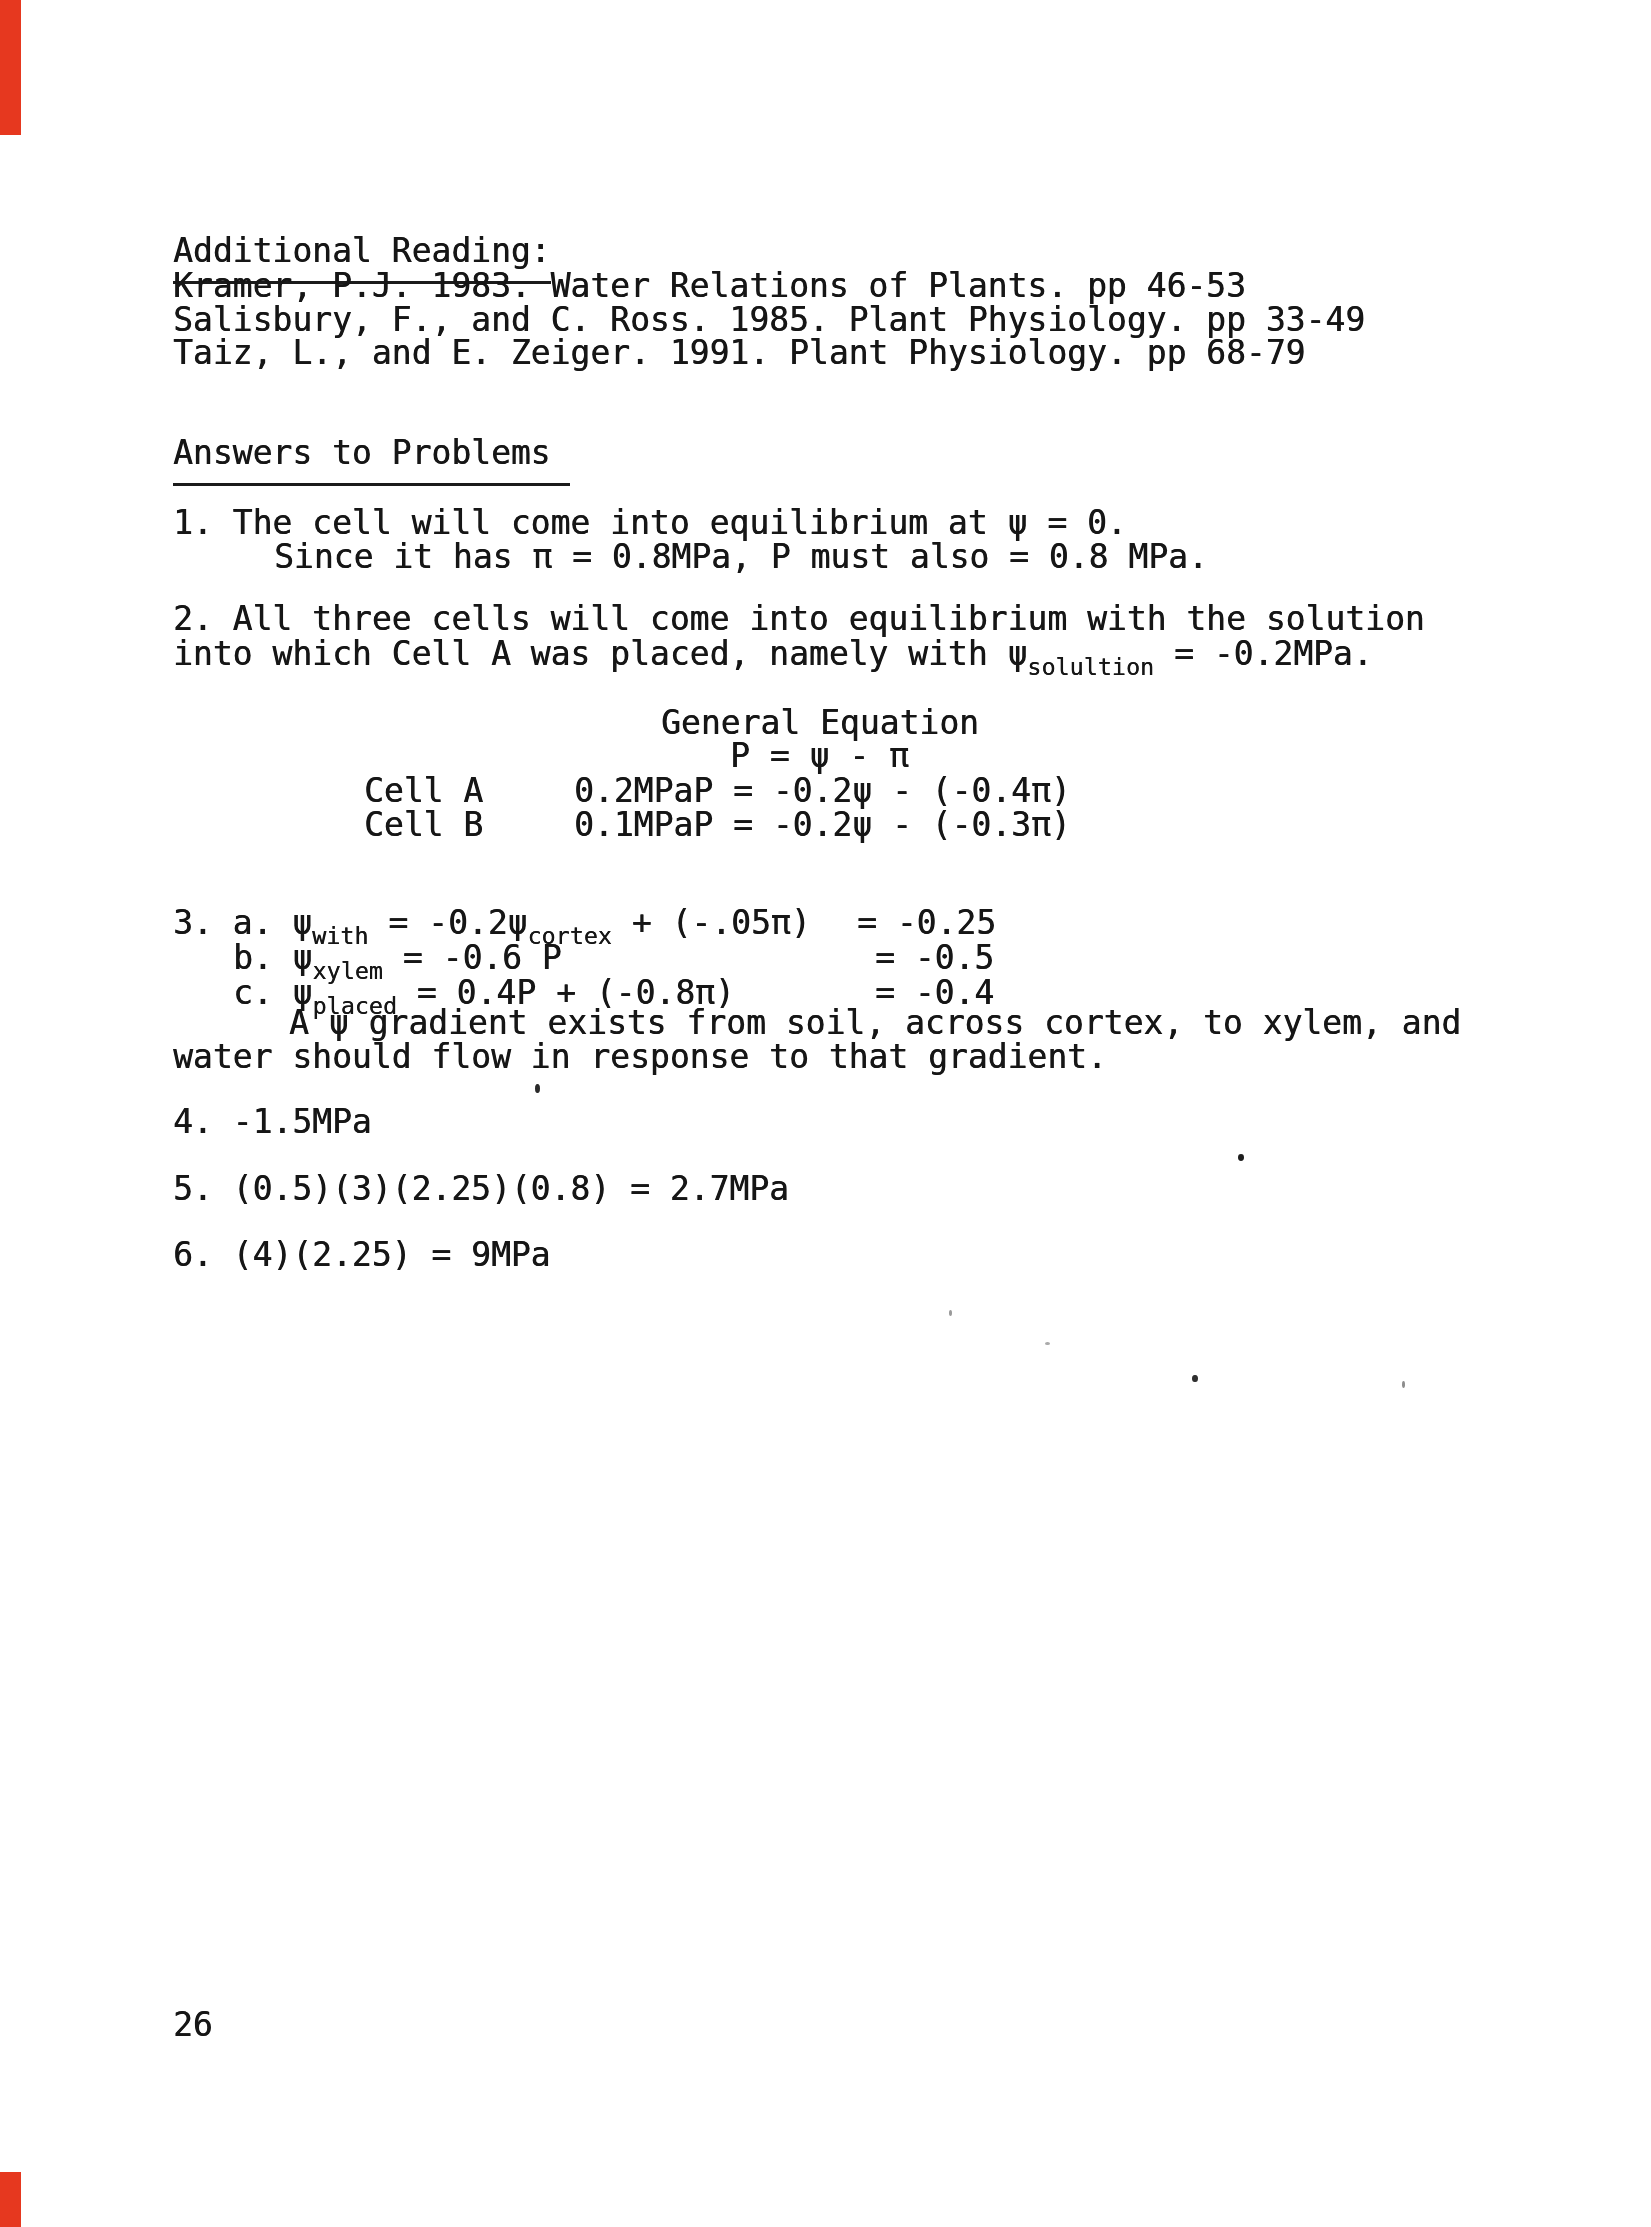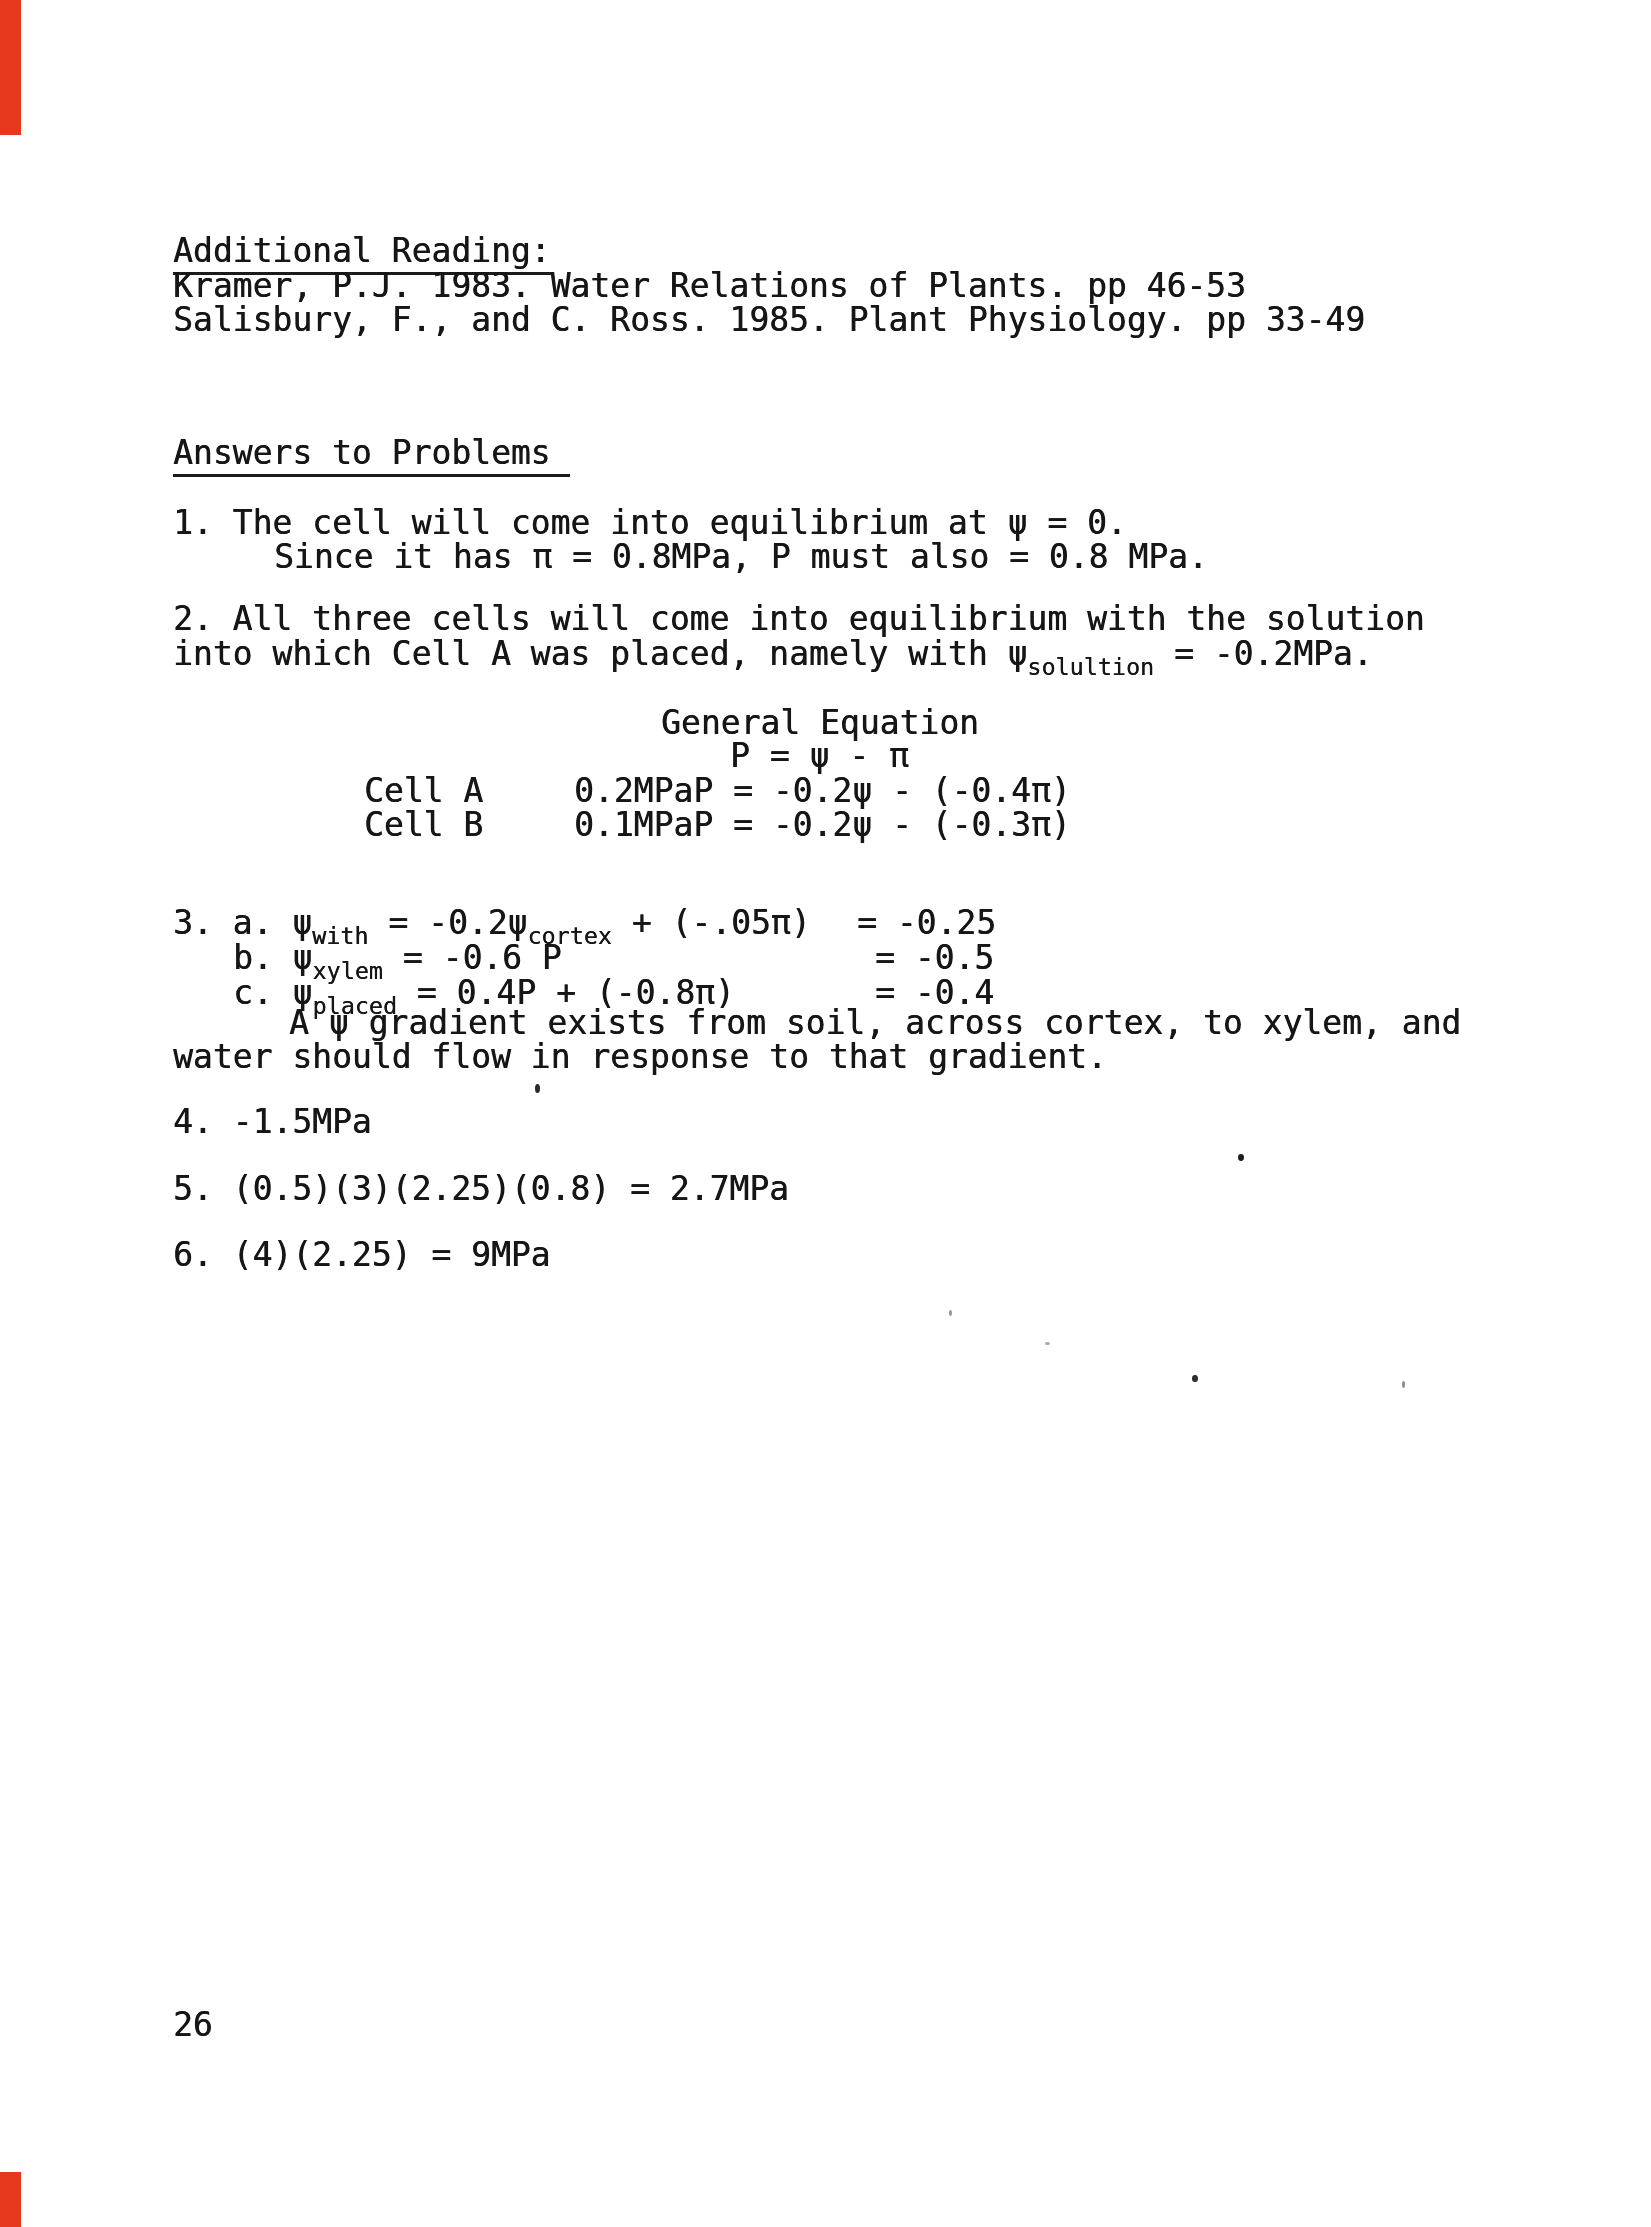--- a/index.html
+++ b/index.html
@@ -20,7 +20,7 @@
   }
   .heading{
     border-bottom:3.2px solid #1b1b1b;
-    padding-bottom:4px;
+    padding-bottom:13px;
   }
   .sb{
     font-size:23.4px;

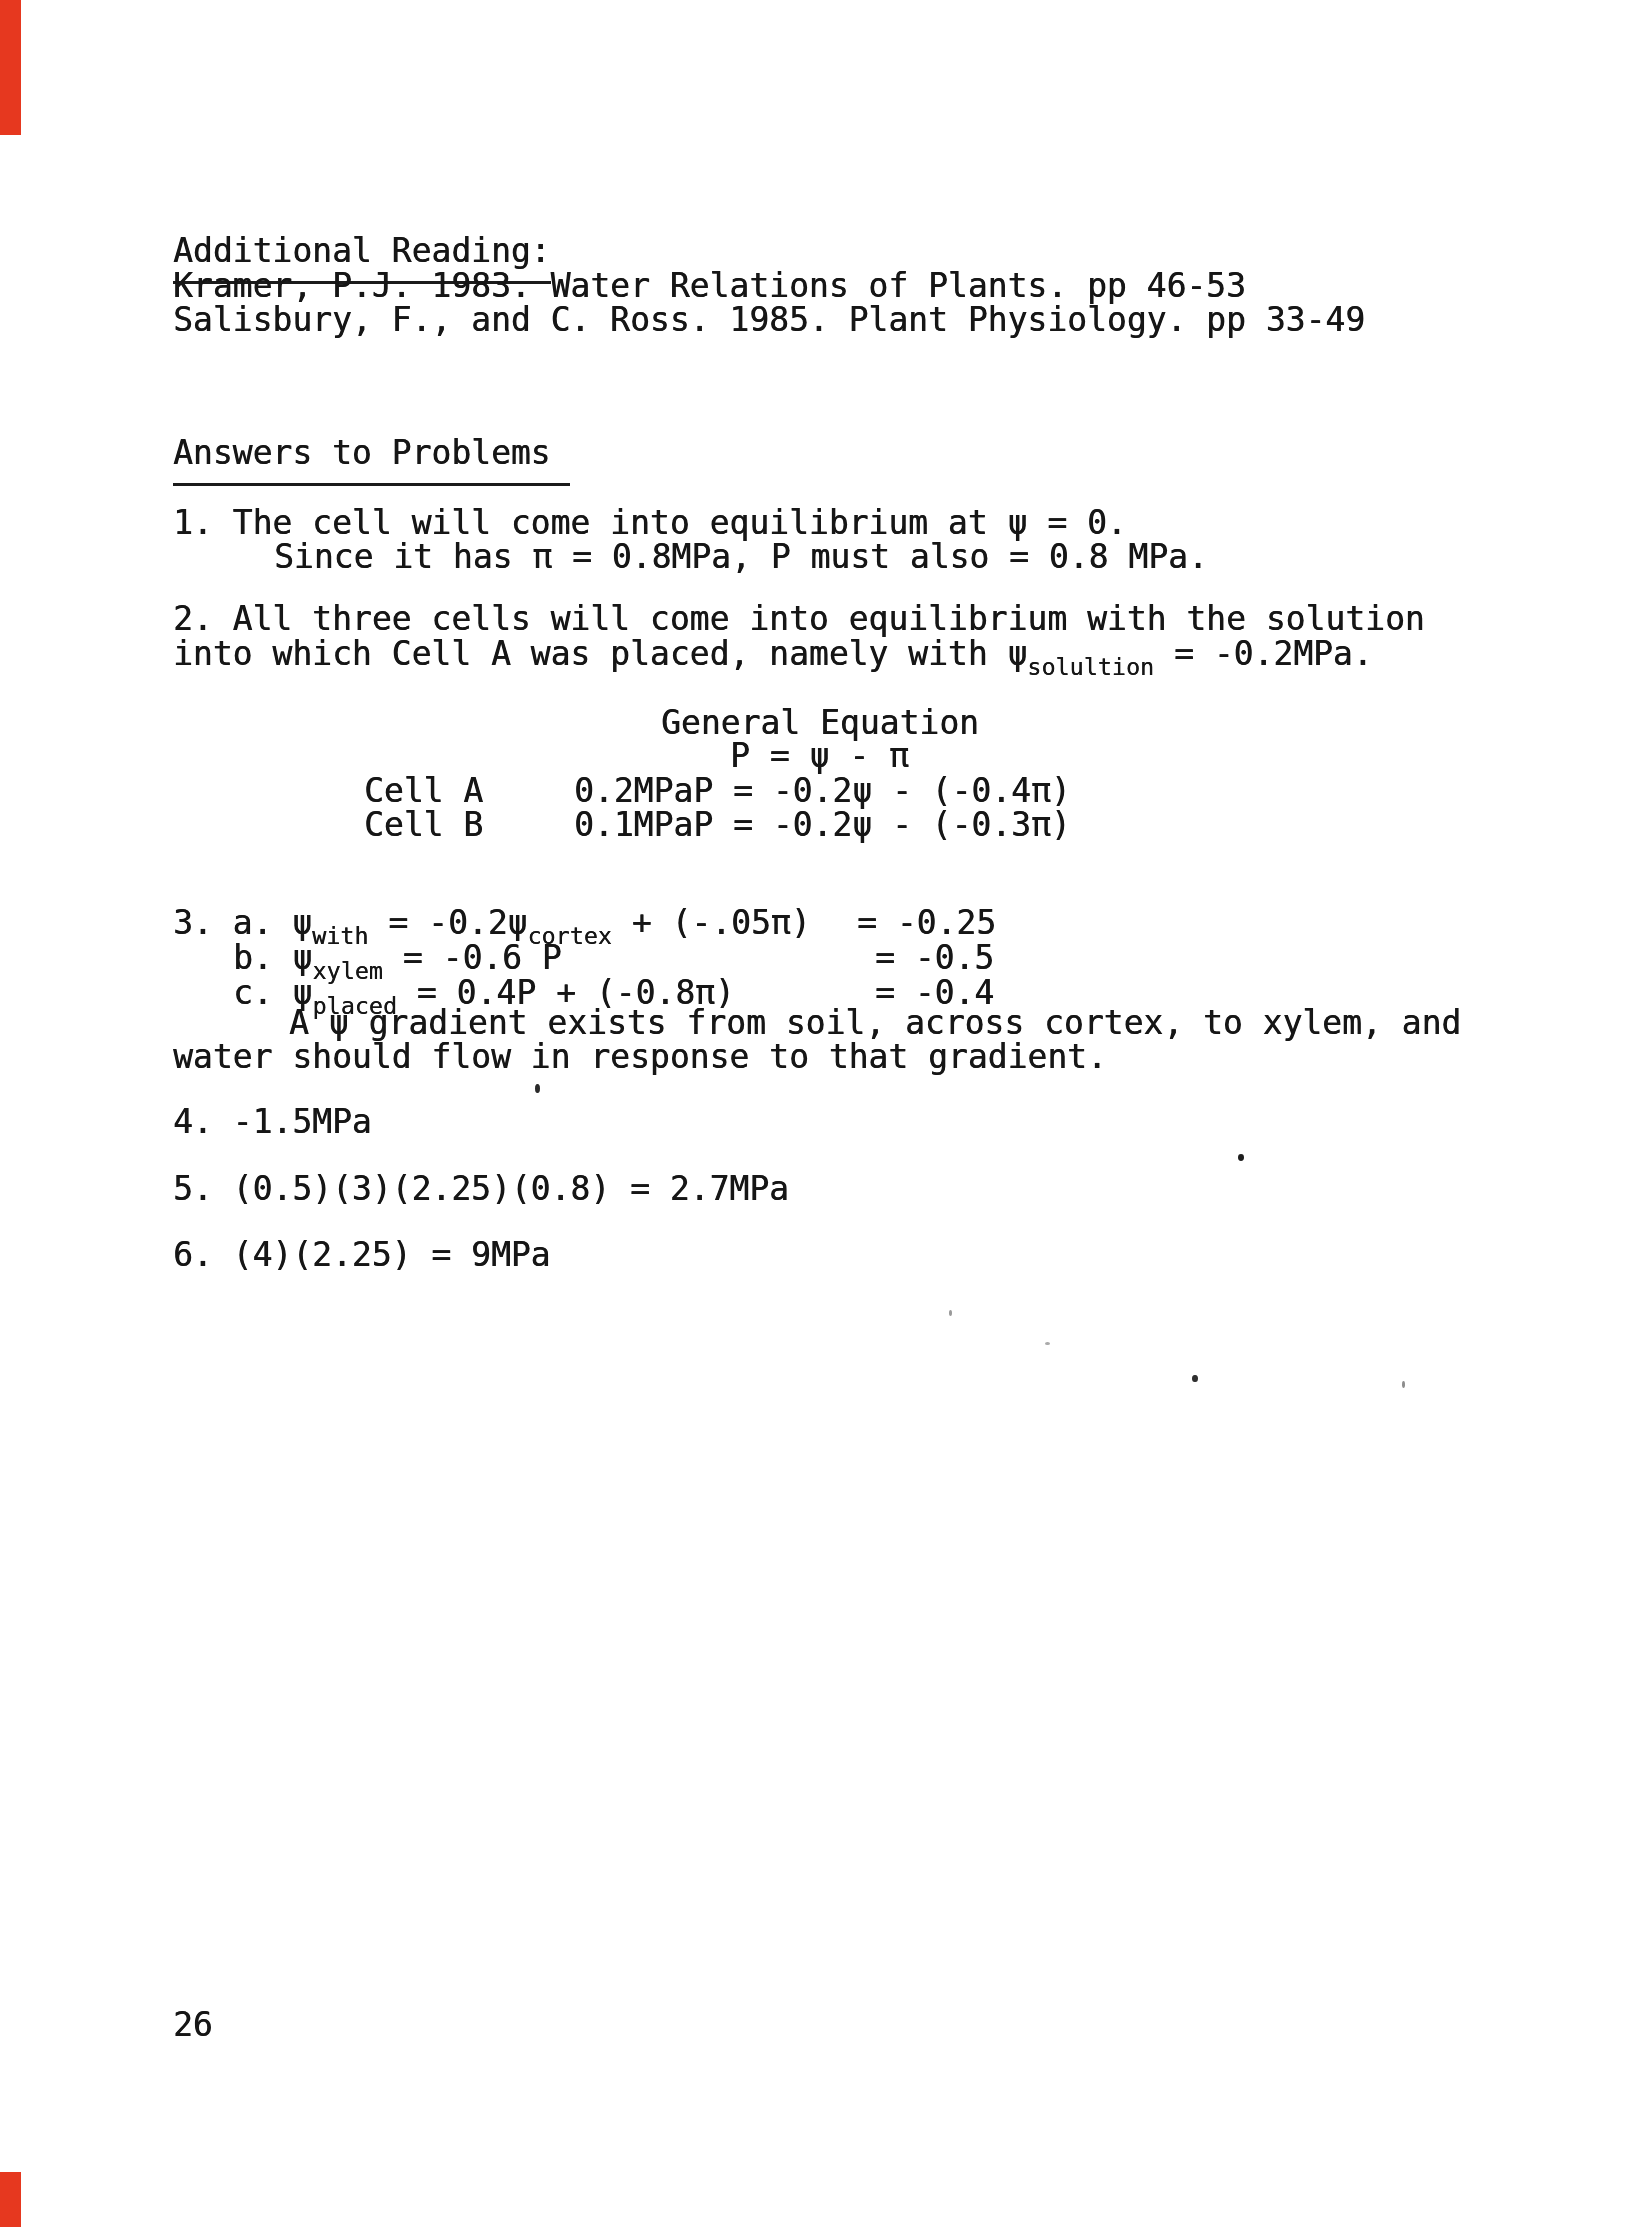--- a/index.html
+++ b/index.html
@@ -47,6 +47,7 @@
   <div class="line heading" style="top:233px;left:173px">Additional Reading:</div>
   <div class="line" style="top:268px;left:173px">Kramer, P.J. 1983. Water Relations of Plants. pp 46-53</div>
   <div class="line" style="top:302px;left:173px">Salisbury, F., and C. Ross. 1985. Plant Physiology. pp 33-49</div>
+  <div class="line" style="top:335px;left:173px">Taiz, L., and E. Zeiger. 1991. Plant Physiology. pp 68-79</div>
 
   <div class="line heading" style="top:435px;left:173px">Answers to Problems </div>
 

